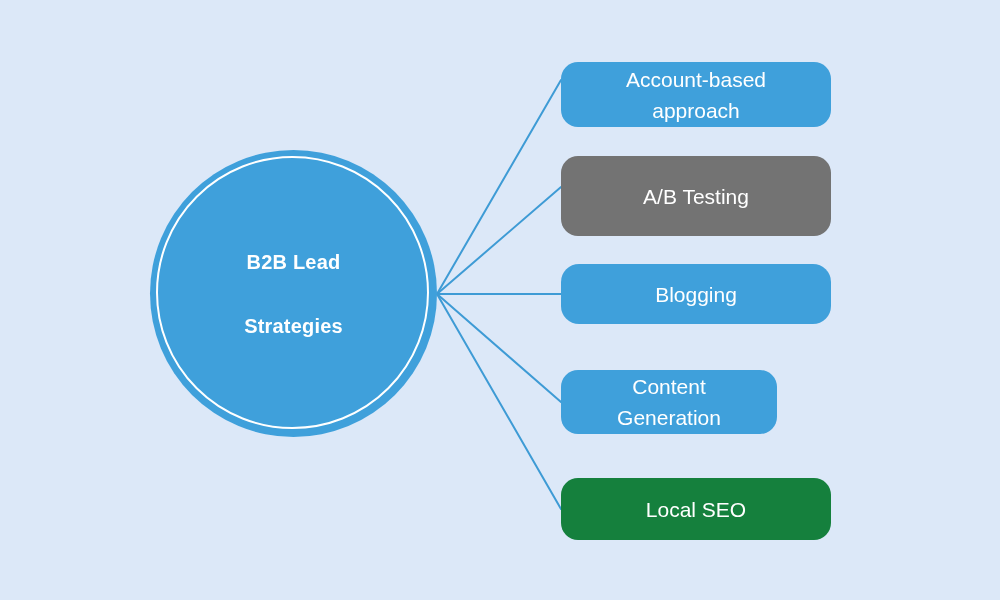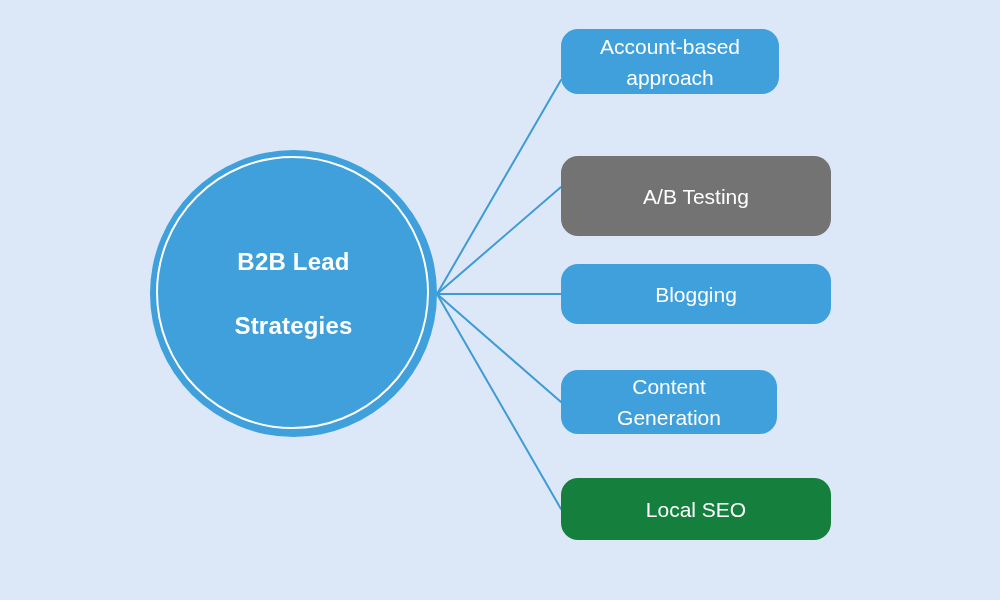--- a/index.html
+++ b/index.html
@@ -102,7 +102,7 @@
     </span>
   </div>
 
-  <div class="node" id="node-0" style="left: 561px; top: 29px; width: 218px; height: 65px; background: rgb(63, 160, 219);">
+  <div class="node" id="node-0" style="left: 561px; top: 62px; width: 270px; height: 65px; background: rgb(63, 160, 219);">
     <span class="node-label">
       <span>Account-based</span><br>
       <span>approach</span>

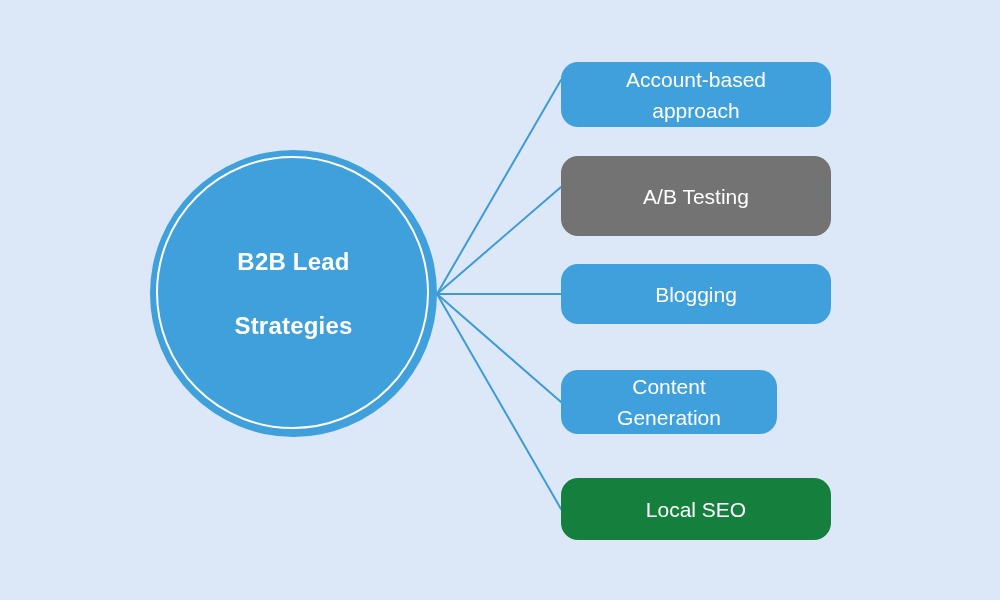--- a/index.html
+++ b/index.html
@@ -53,7 +53,7 @@
     position: relative;
     z-index: 2;
     color: #ffffff;
-    font-size: 24px;
+    font-size: 20px;
     line-height: 32px;
     font-weight: 600;
     text-align: center;

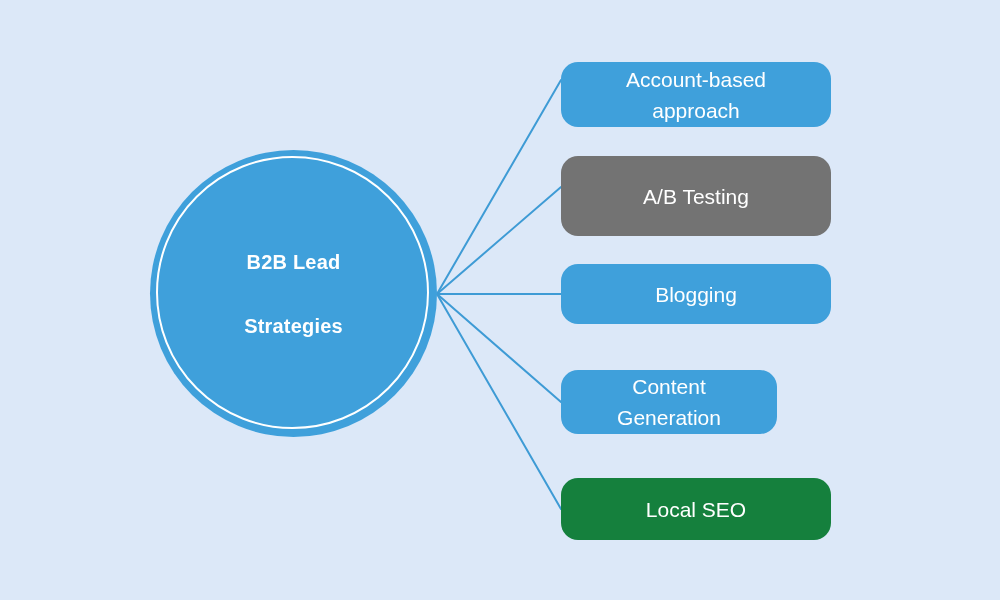--- a/index.html
+++ b/index.html
@@ -115,7 +115,7 @@
     </span>
   </div>
 
-  <div class="node" id="node-2" style="left: 561px; top: 264px; width: 270px; height: 60px; background: rgb(63, 160, 219);">
+  <div class="node" id="node-2" style="left: 561px; top: 264px; width: 270px; height: 60px; background: rgb(63, 160, 219); border-radius: 18px;">
     <span class="node-label">
       <span>Blogging</span>
     </span>

